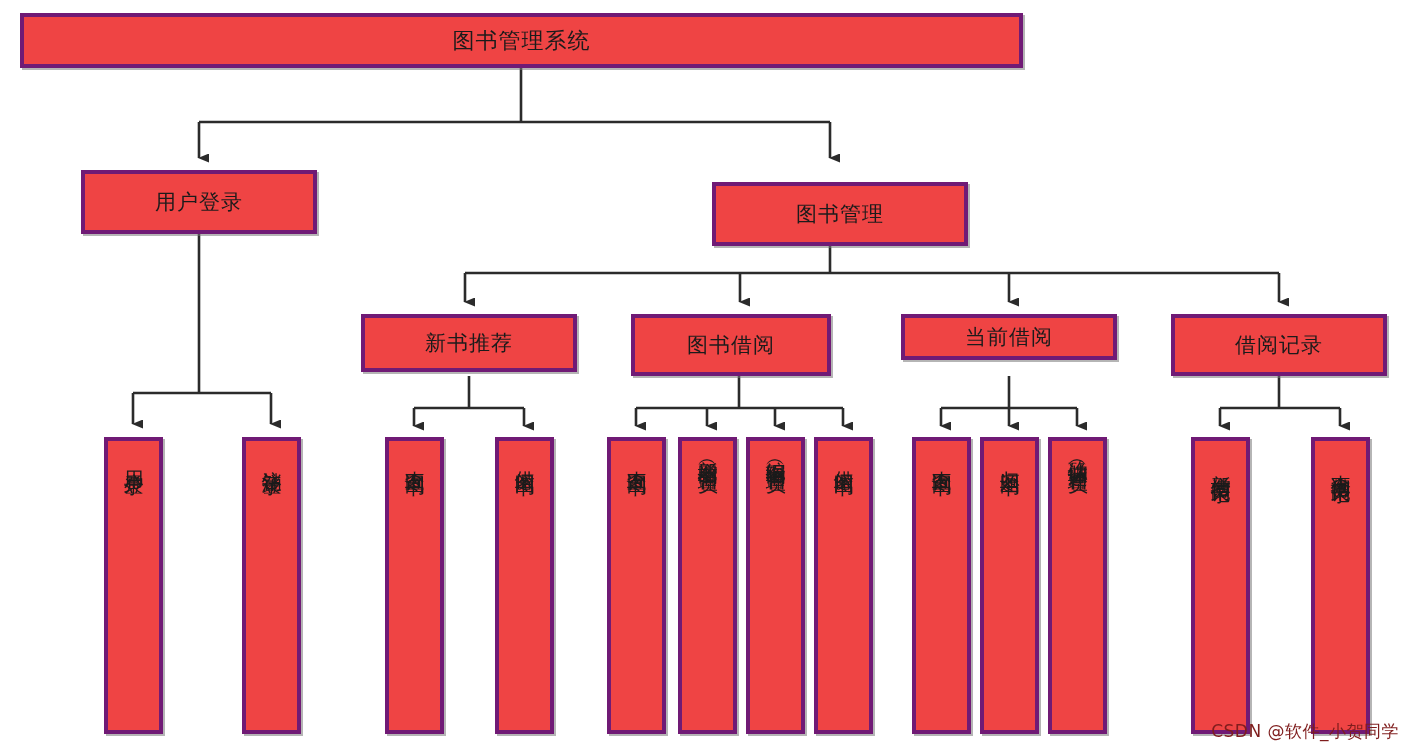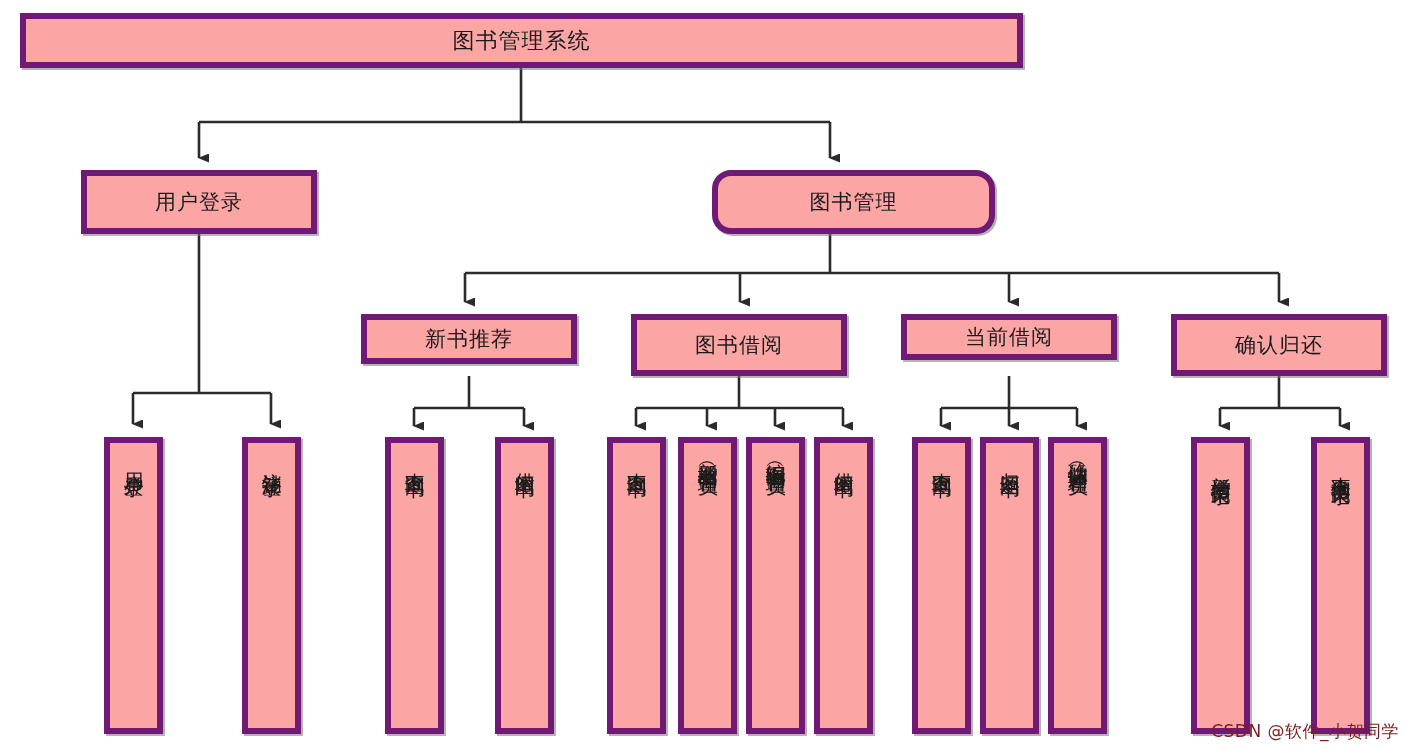--- a/index.html
+++ b/index.html
@@ -26,8 +26,8 @@
   .node{
     position:absolute;
     box-sizing:border-box;
-    background:#fca5a5;
-    border:6px solid #701a75;
+    background:#ef4444;
+    border:4px solid #701a75;
     display:flex;
     align-items:center;
     justify-content:center;

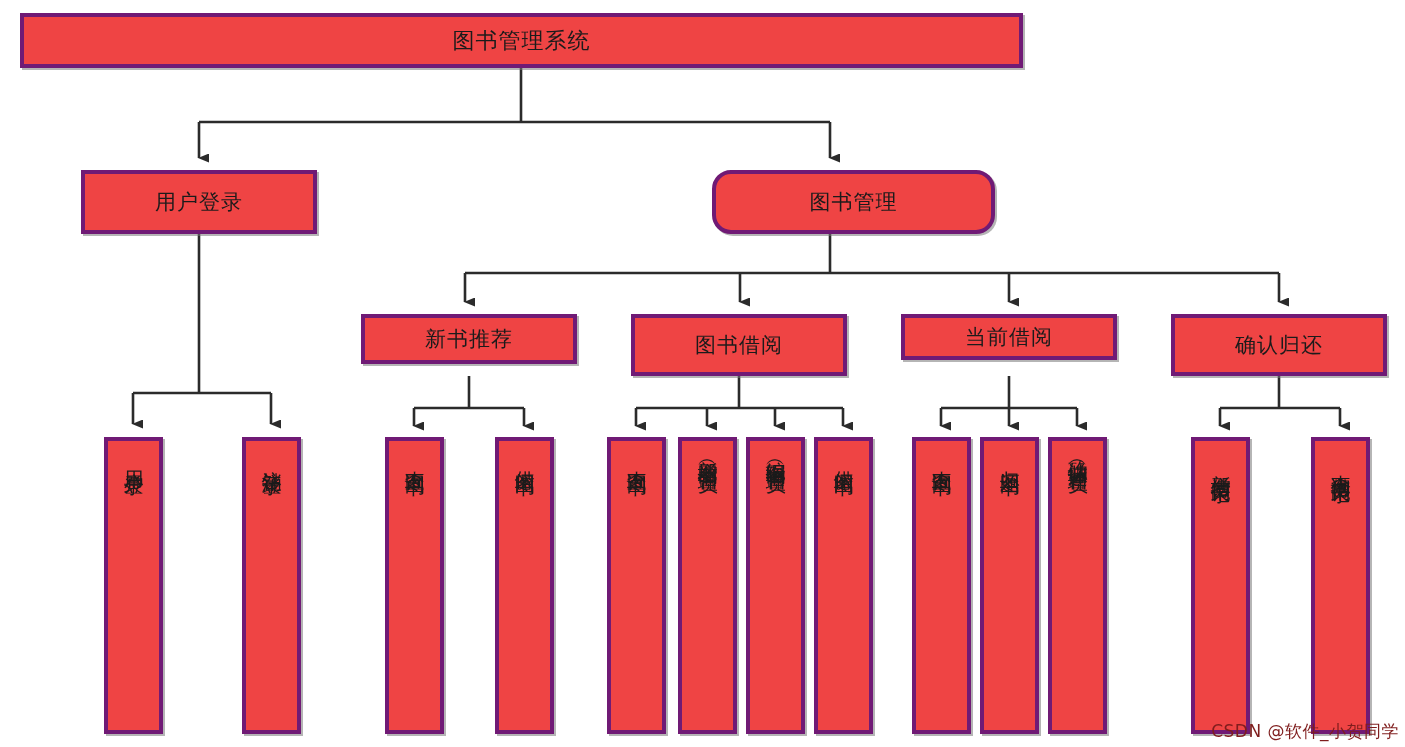--- a/index.html
+++ b/index.html
@@ -127,7 +127,7 @@
   <div class="node" style="left:81px;top:170px;width:236px;height:64px;">
     <span class="label">用户登录</span>
   </div>
-  <div class="node" style="left:712px;top:170px;width:283px;height:64px;border-radius:19px;">
+  <div class="node" style="left:712px;top:182px;width:256px;height:64px;">
     <span class="label">图书管理</span>
   </div>
 

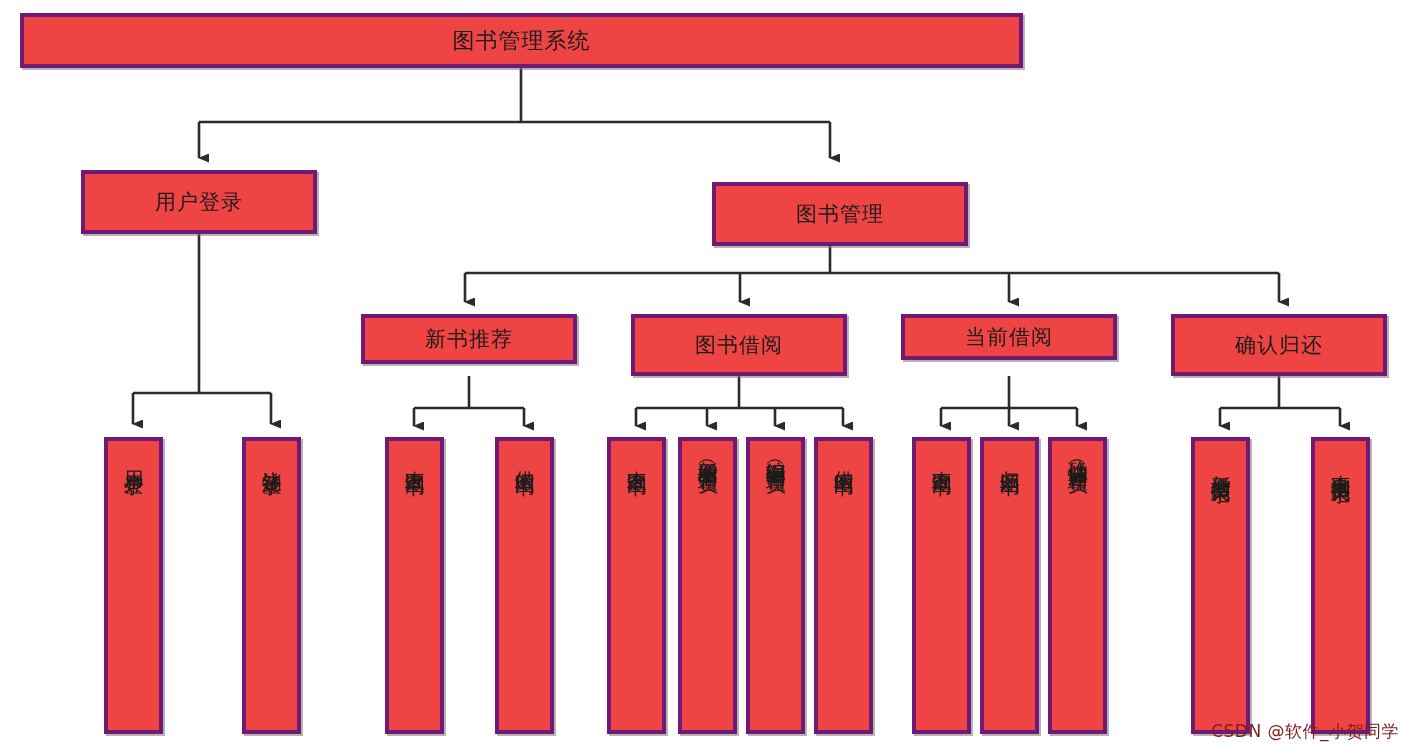--- a/index.html
+++ b/index.html
@@ -131,7 +131,7 @@
     <span class="label">图书管理</span>
   </div>
 
-  <div class="node" style="left:361px;top:314px;width:216px;height:50px;">
+  <div class="node" style="left:361px;top:314px;width:216px;height:58px;">
     <span class="label">新书推荐</span>
   </div>
   <div class="node" style="left:631px;top:314px;width:216px;height:62px;">

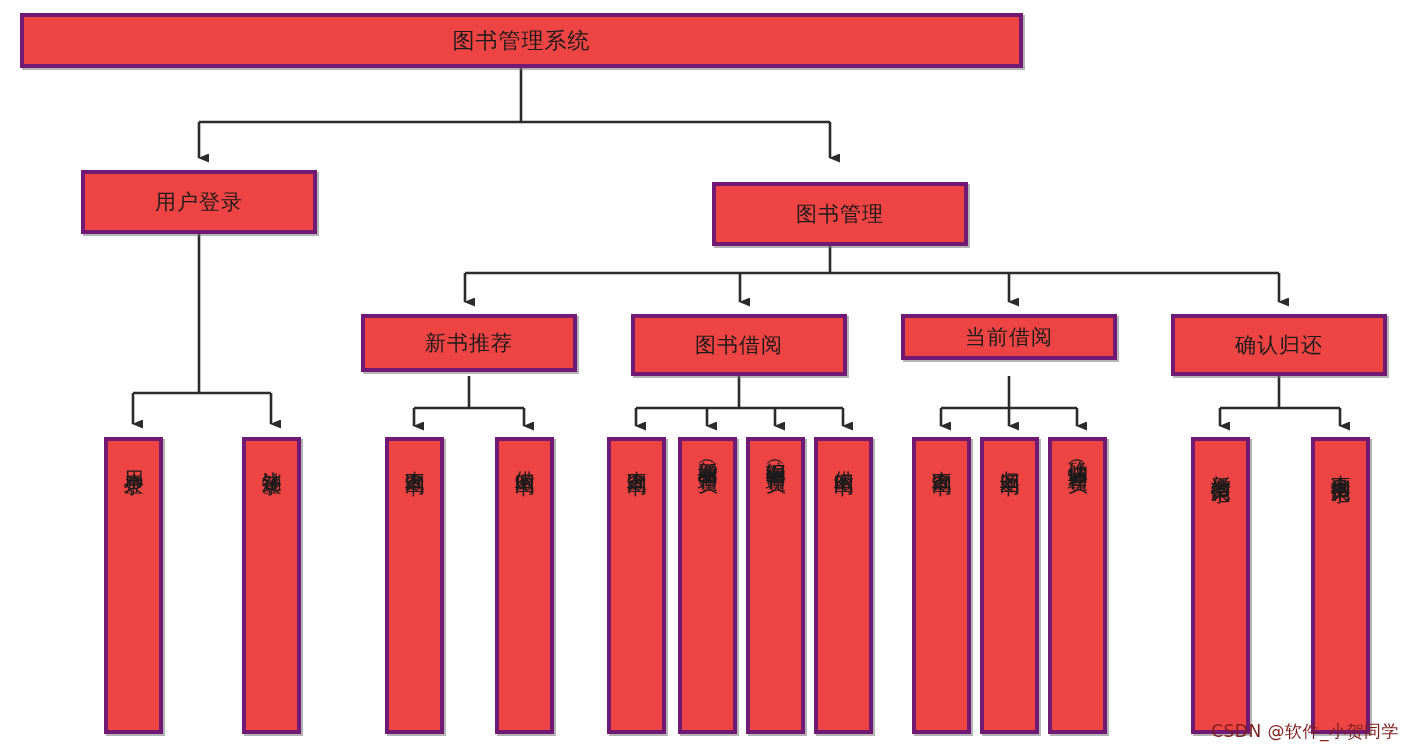--- a/index.html
+++ b/index.html
@@ -134,7 +134,7 @@
   <div class="node" style="left:361px;top:314px;width:216px;height:58px;">
     <span class="label">新书推荐</span>
   </div>
-  <div class="node" style="left:631px;top:314px;width:216px;height:62px;">
+  <div class="node" style="left:631px;top:314px;width:200px;height:62px;">
     <span class="label">图书借阅</span>
   </div>
   <div class="node" style="left:901px;top:314px;width:216px;height:46px;">

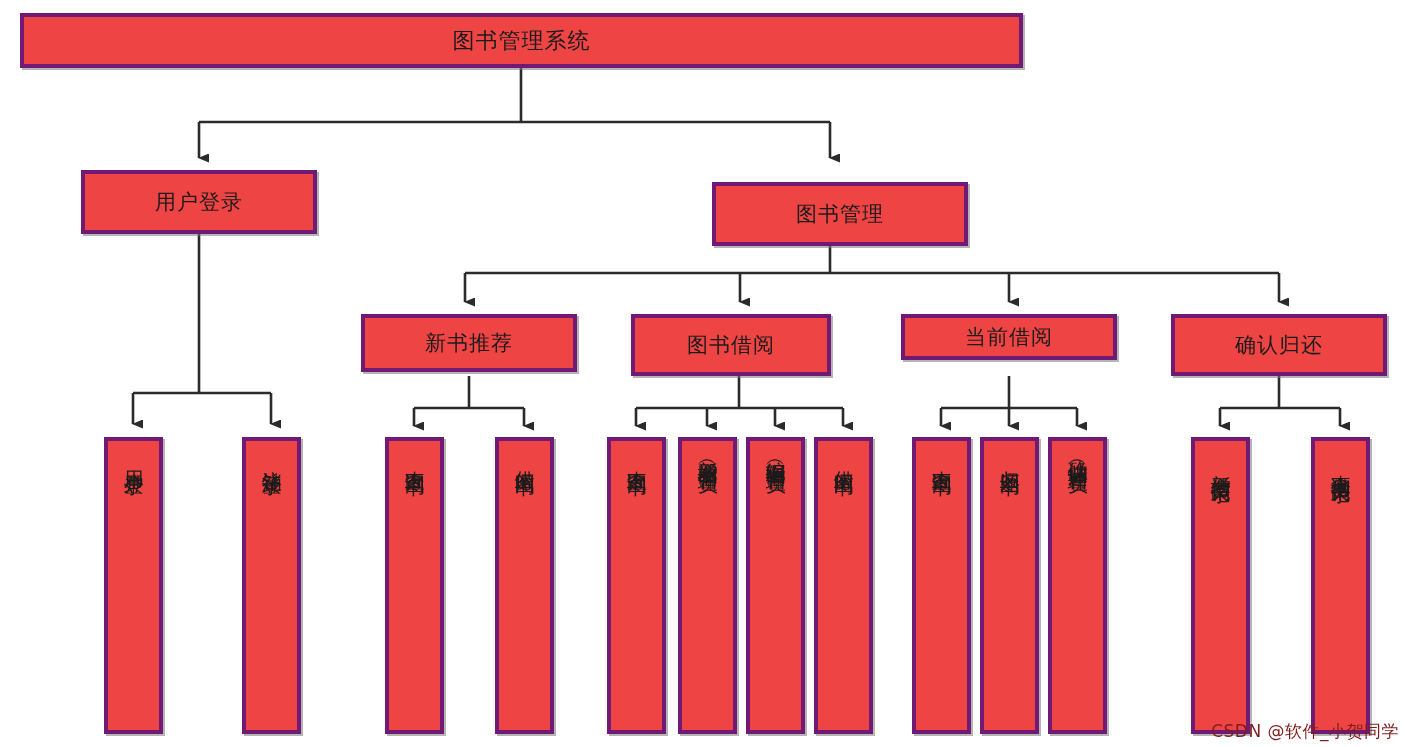--- a/index.html
+++ b/index.html
@@ -141,7 +141,7 @@
     <span class="label">当前借阅</span>
   </div>
   <div class="node" style="left:1171px;top:314px;width:216px;height:62px;">
-    <span class="label">确认归还</span>
+    <span class="label">借阅记录</span>
   </div>
 
   <div class="node vert" style="left:104px;top:437px;width:59px;height:297px;">

